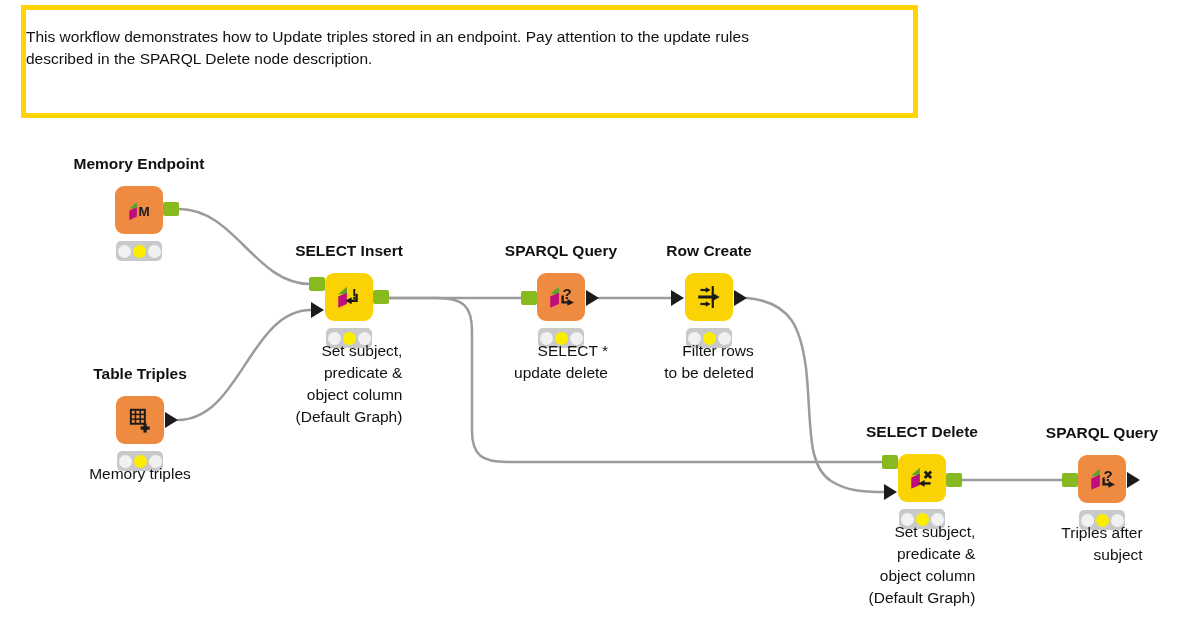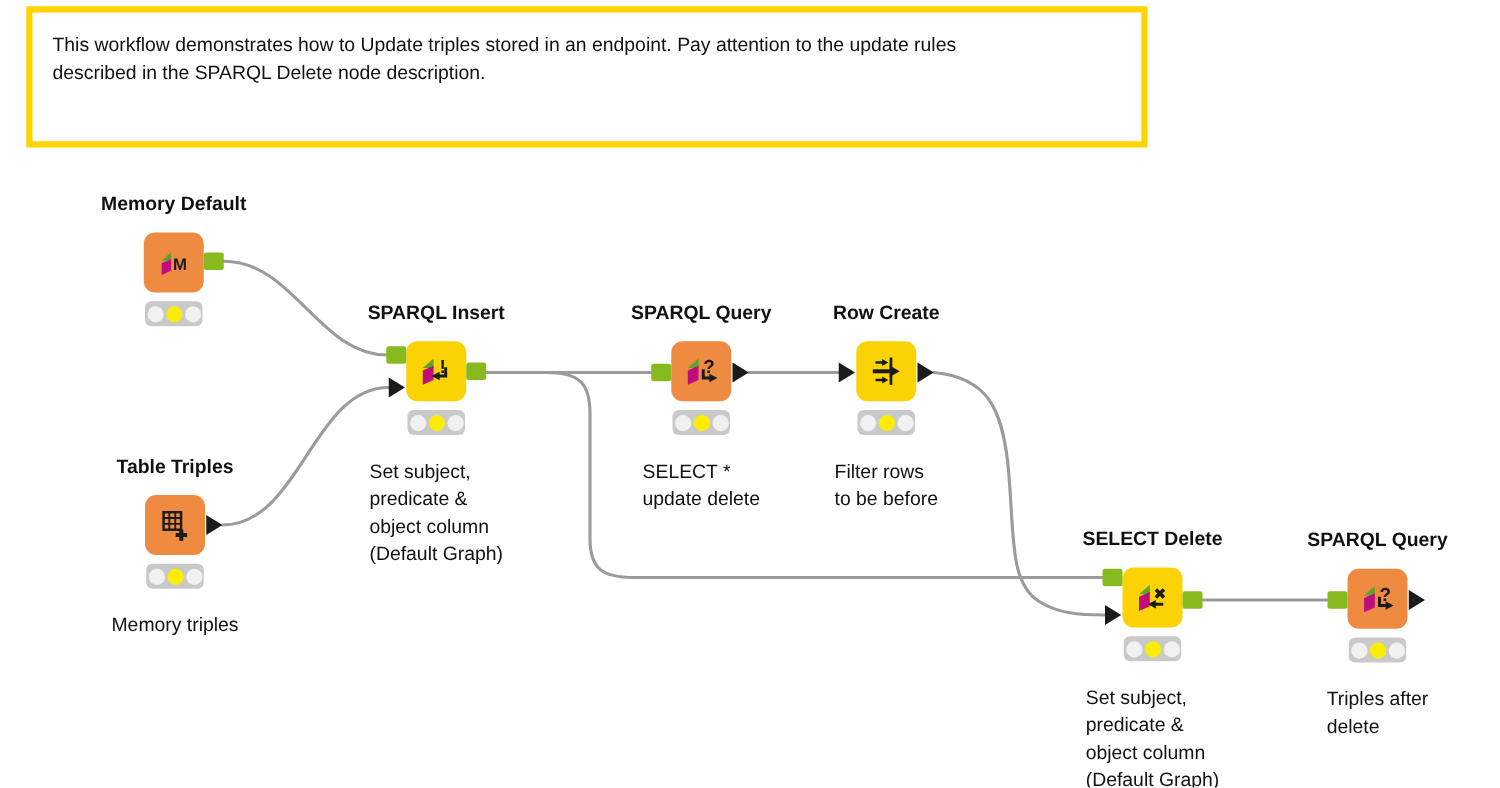--- a/index.html
+++ b/index.html
@@ -13,7 +13,7 @@
   .annotation{
     position:absolute;left:21px;top:5px;width:897px;height:113px;box-sizing:border-box;
     border:5px solid var(--annotation-border,#ffd400);background:#fff;
-    padding:16px 8px 0 16px;font-size:15.5px;line-height:22px;white-space:pre-line;z-index:1;
+    padding:16px 8px 0 0;font-size:15.5px;line-height:22px;white-space:pre-line;z-index:1;
   }
 
   .node{position:absolute;width:48px;height:48px;z-index:2;}

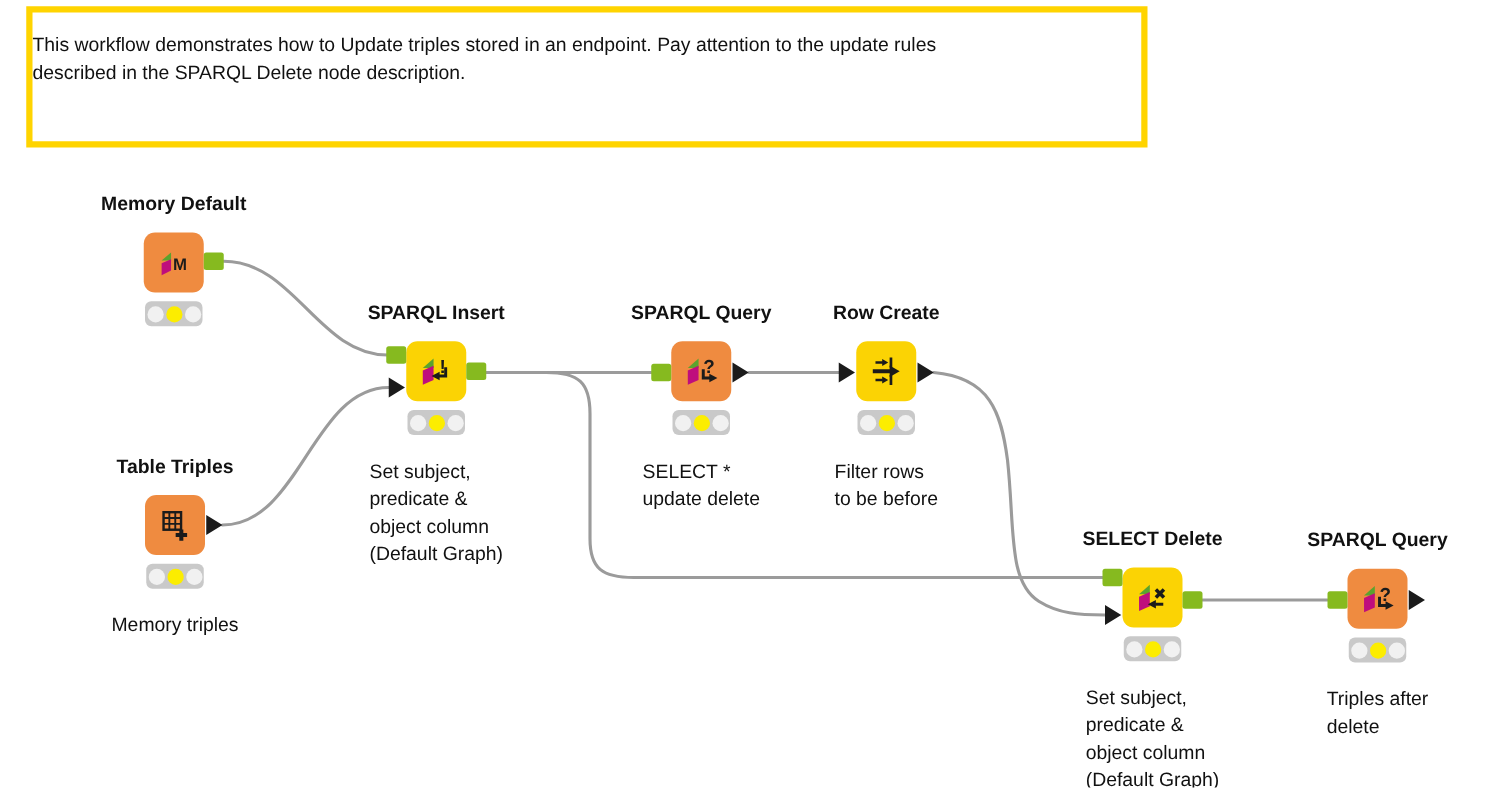--- a/index.html
+++ b/index.html
@@ -69,7 +69,7 @@
 described in the SPARQL Delete node description.</div>
 
 <div class="node" style="left:115px;top:186px">
-  <div class="title">Memory Default</div>
+  <div class="title">Memory Endpoint</div>
   <div class="nbody orange">
     <svg width="28" height="28" viewBox="0 0 26 26">
       <polygon class="ic-green" points="4,11.5 11,5.5 11,11.5"></polygon>

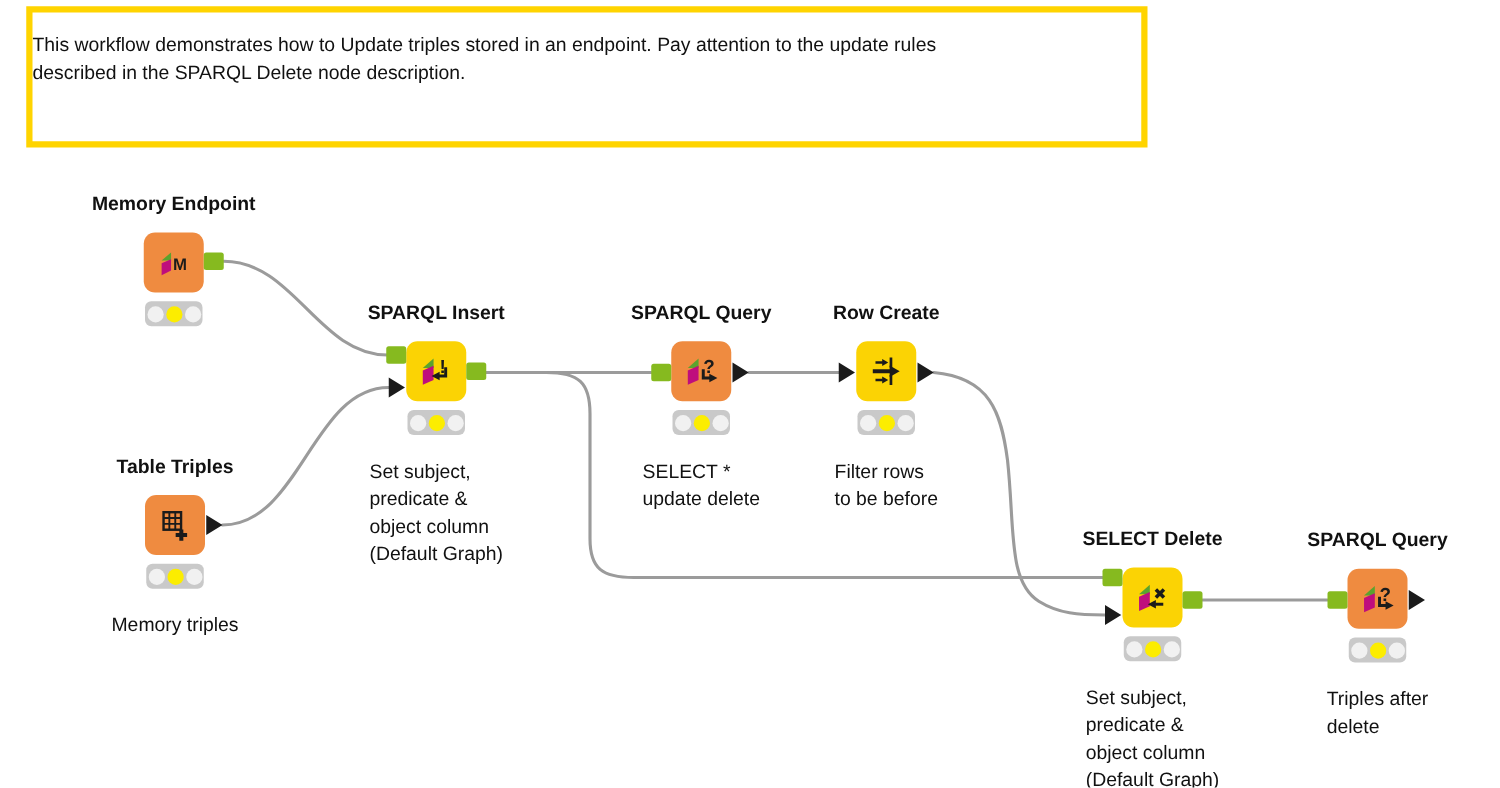--- a/index.html
+++ b/index.html
@@ -108,7 +108,7 @@
 </div>
 
 <div class="node" style="left:325px;top:273px">
-  <div class="title">SPARQL Insert</div>
+  <div class="title">SELECT Insert</div>
   <div class="nbody yellow">
     <svg width="28" height="28" viewBox="0 0 26 26">
       <polygon class="ic-green" points="3,10.5 11,3.5 11,10.5"></polygon>

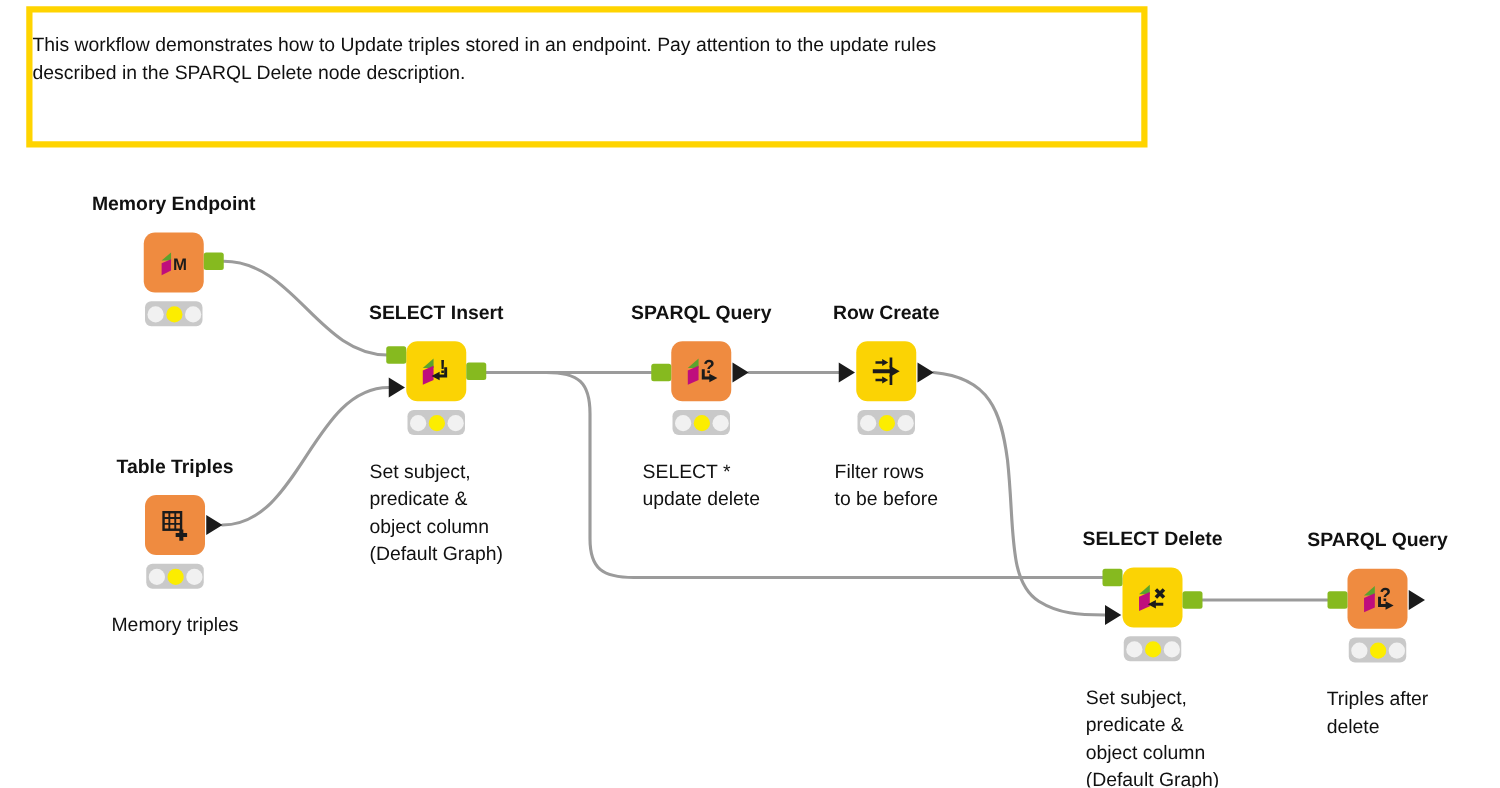--- a/index.html
+++ b/index.html
@@ -28,8 +28,8 @@
     font-weight:bold;font-size:15.5px;white-space:nowrap;z-index:3;
   }
   .caption{
-    position:absolute;top:94px;left:50%;transform:translateX(-50%);
-    font-size:15.5px;line-height:22px;text-align:left;white-space:pre-line;
+    position:absolute;top:67px;left:50%;transform:translateX(-50%);
+    font-size:15.5px;line-height:22px;text-align:right;white-space:pre-line;
     width:max-content;z-index:3;
   }
   .traffic{

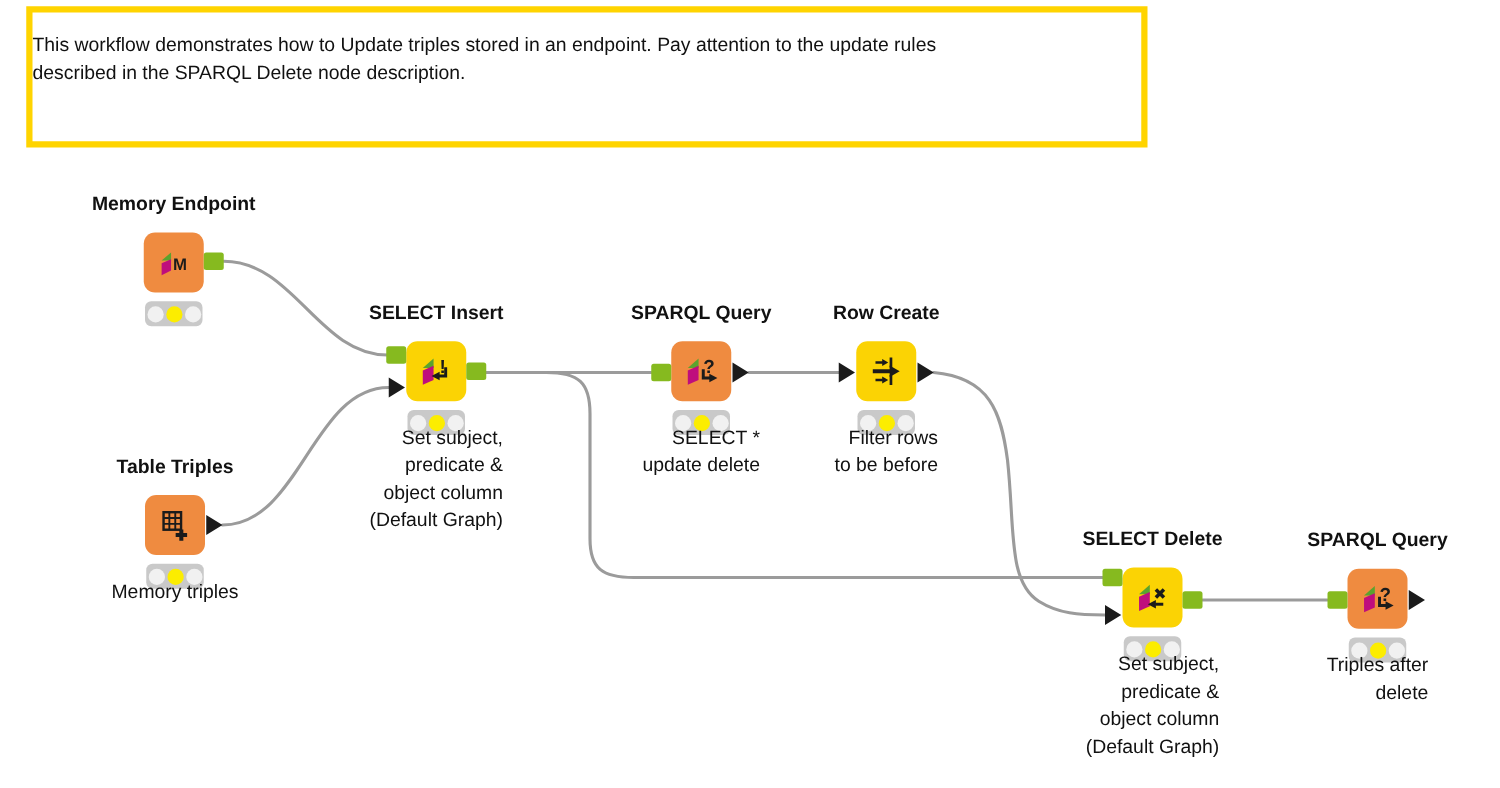--- a/index.html
+++ b/index.html
@@ -176,7 +176,7 @@
     <span class="dot"></span>
   </div>
   <div class="caption">Filter rows
-to be before</div>
+to be deleted</div>
 </div>
 
 <div class="node" style="left:898px;top:454px">

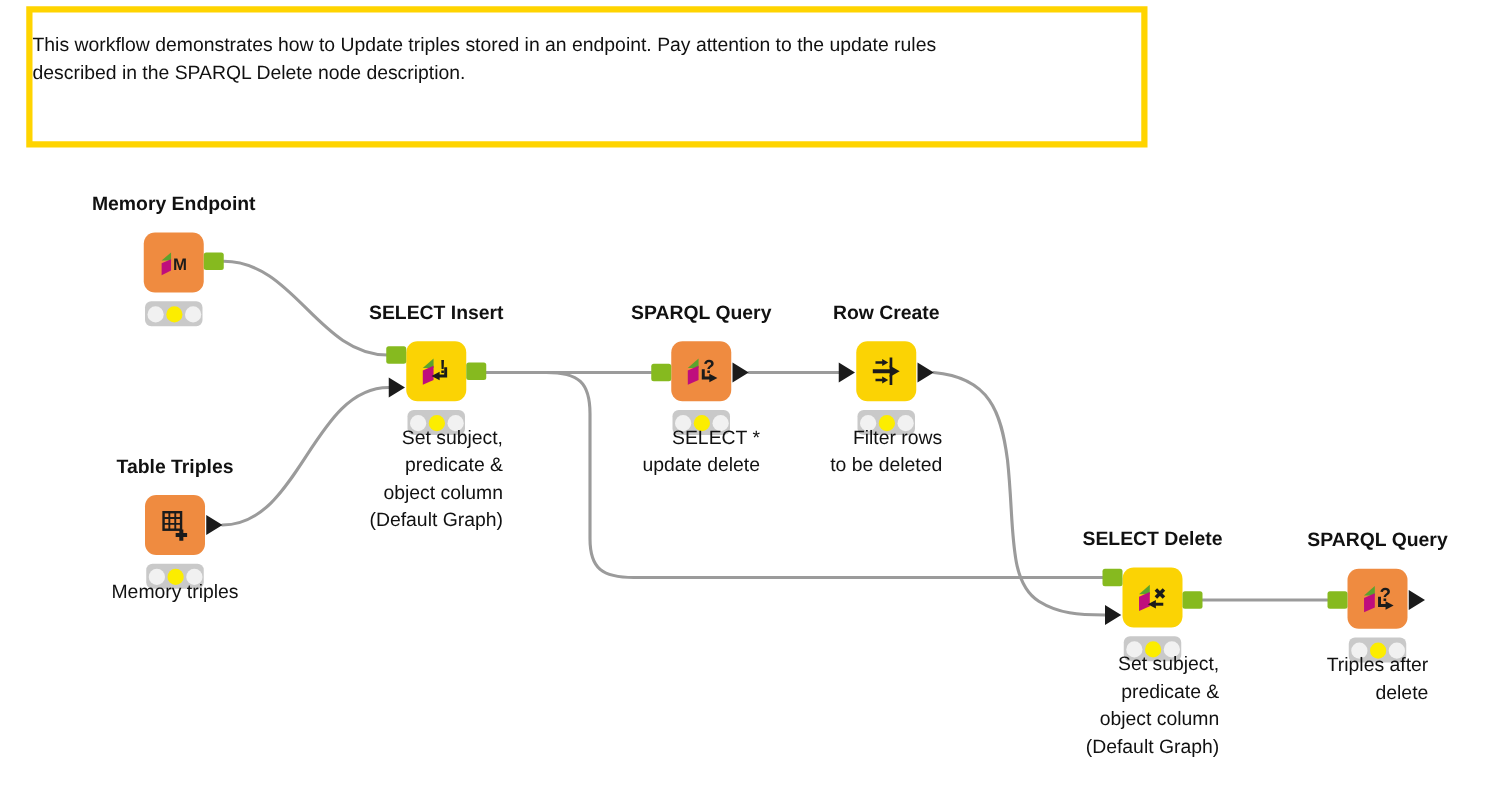--- a/index.html
+++ b/index.html
@@ -224,7 +224,7 @@
     <span class="dot"></span>
   </div>
   <div class="caption">Triples after
-delete</div>
+subject</div>
 </div>
 
 </body></html>

